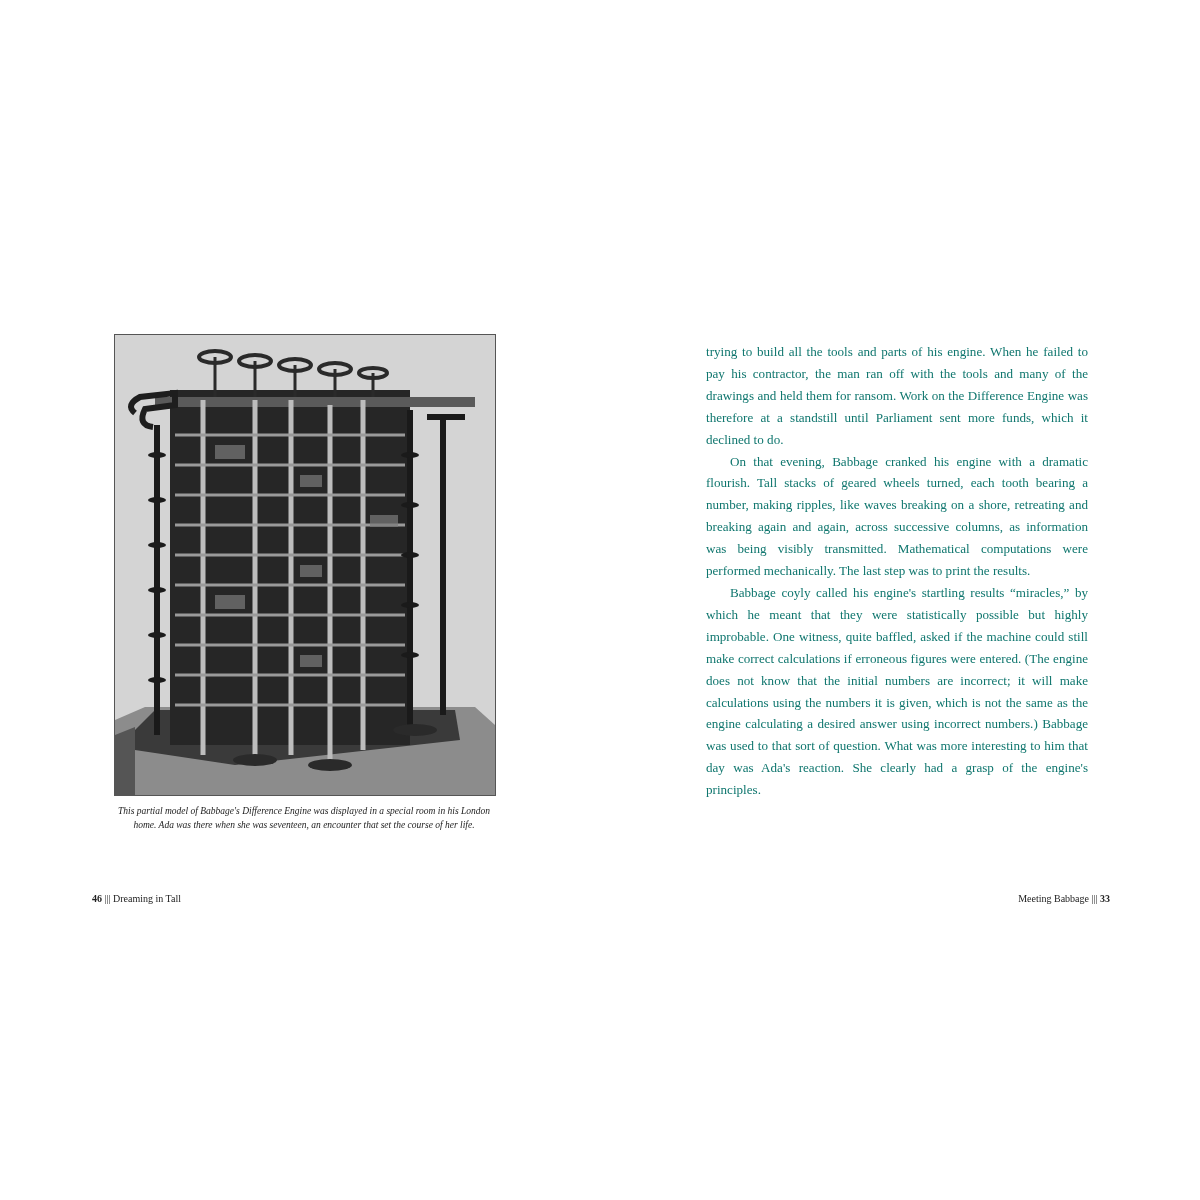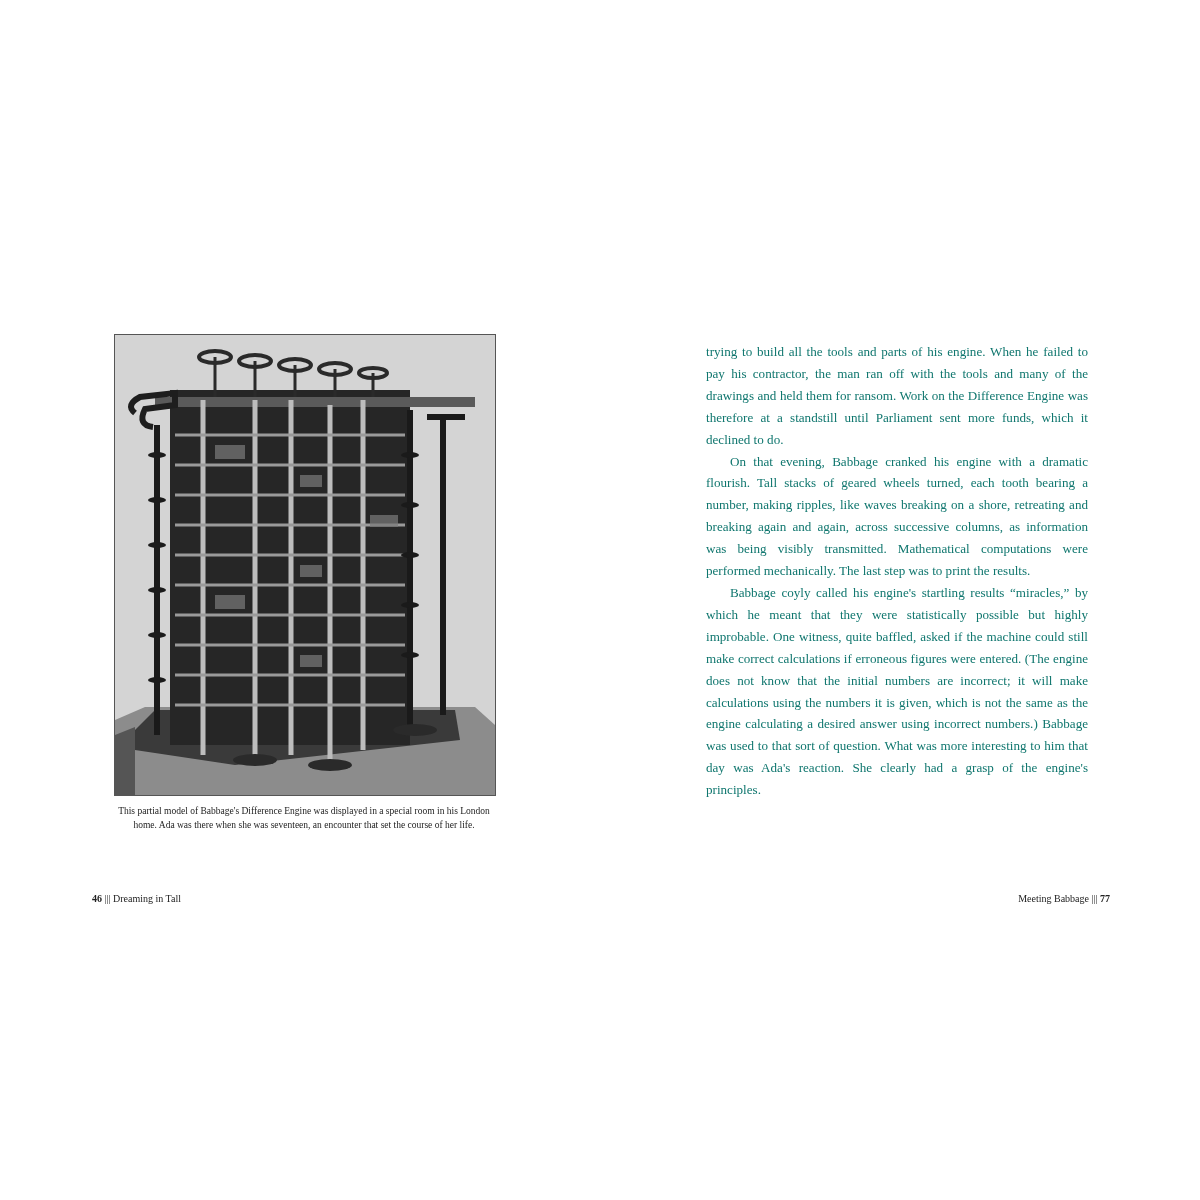--- a/index.html
+++ b/index.html
@@ -15,7 +15,7 @@
     .photo svg { display: block; }
     .caption {
       position: absolute; left: 112px; top: 804px; width: 384px;
-      font-size: 9.5px; line-height: 14px; text-align: center; color: #222;
+      font-style: italic; font-size: 9.5px; line-height: 14px; text-align: center; color: #222;
     }
     .folio { position: absolute; top: 893px; font-size: 10px; color: #222; white-space: nowrap; }
     .folio-left { left: 92px; }

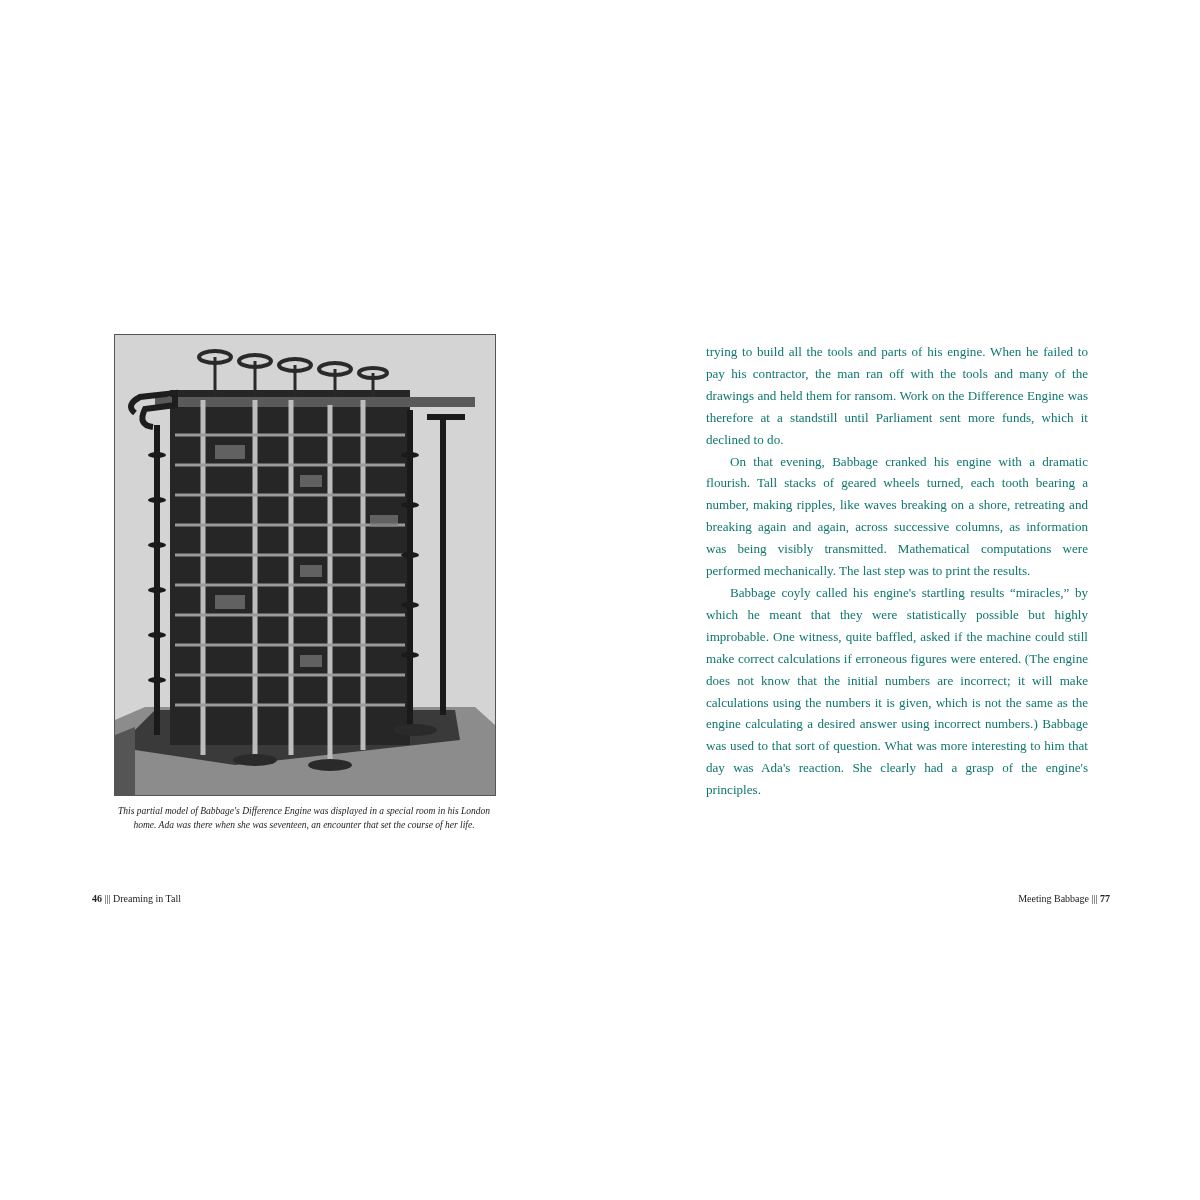--- a/index.html
+++ b/index.html
@@ -137,7 +137,7 @@
   <div class="folio folio-right">
     <span>Meeting Babbage</span>
     <span>|||</span>
-    <span class="pno">77</span>
+    <span class="pno">33</span>
   </div>
 </div>
 

